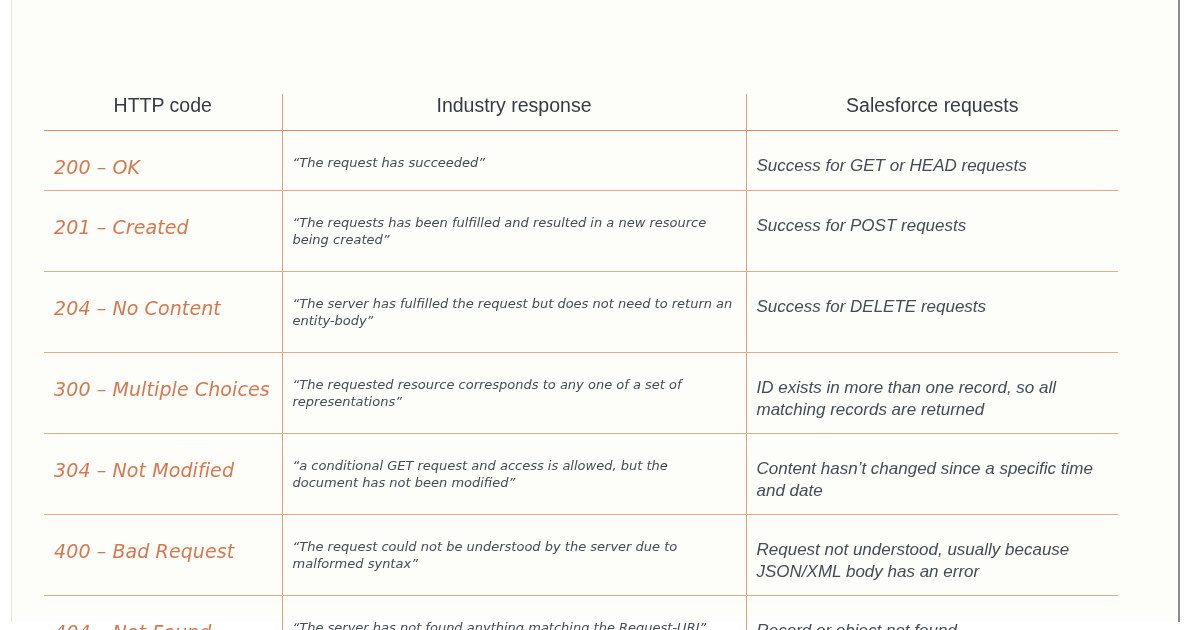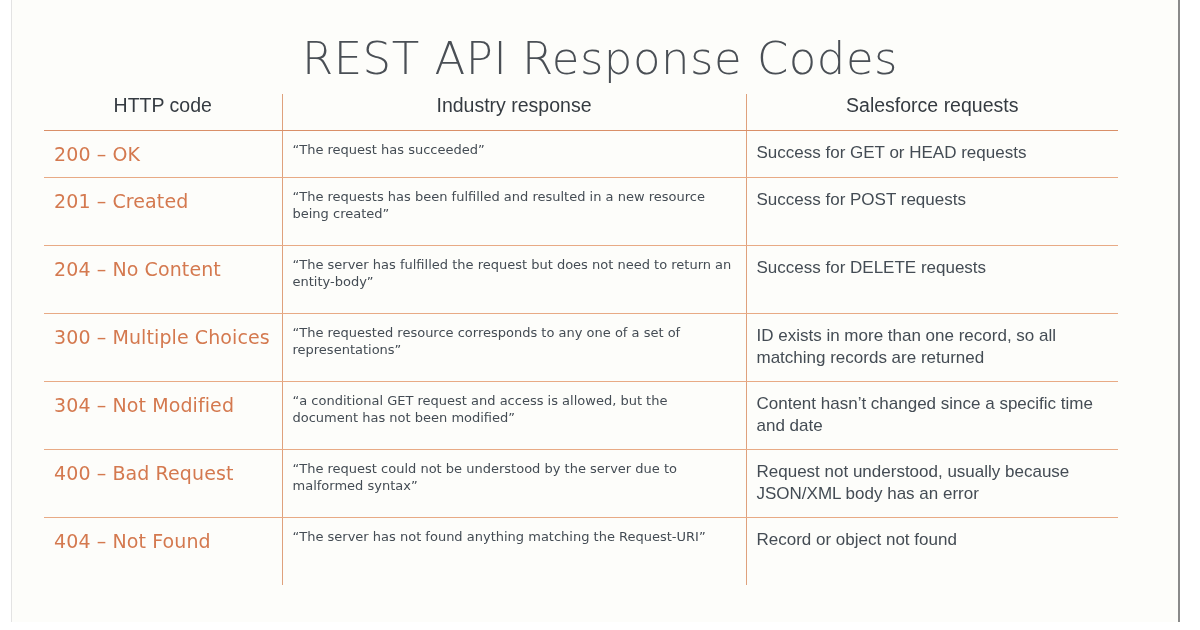--- a/index.html
+++ b/index.html
@@ -133,7 +133,6 @@
   <div id="edge-right-rule"></div>
   <div id="edge-bottom"></div>
 
-  <div id="page-title">REST API Response Codes</div>
 
   <div id="table-wrap">
     <table class="codes">

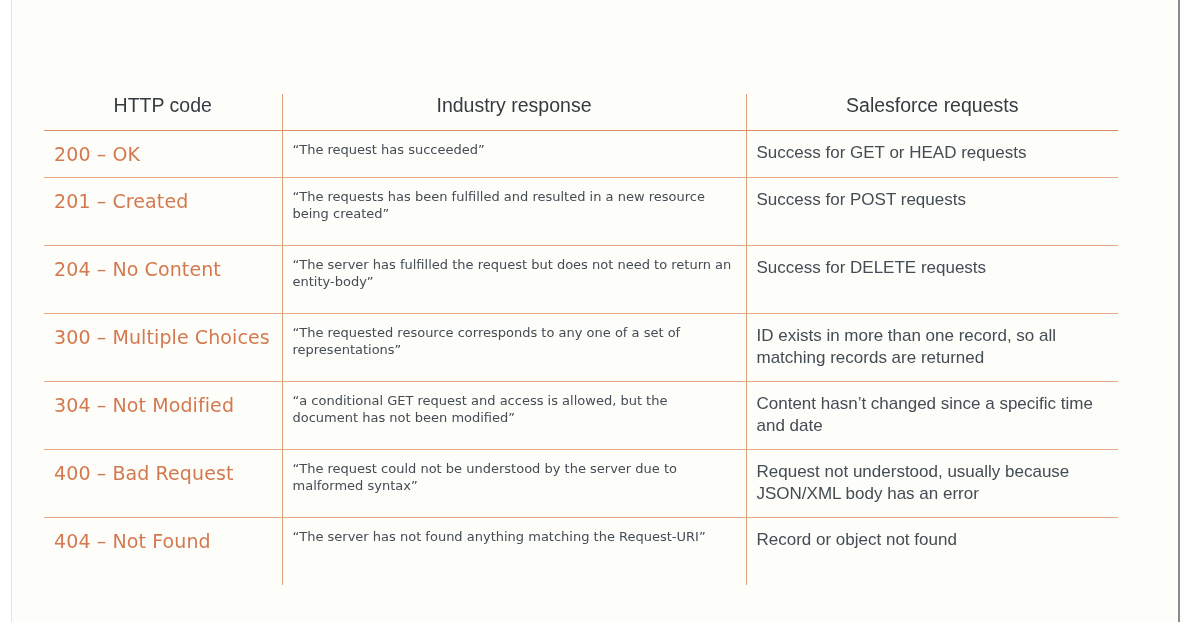--- a/index.html
+++ b/index.html
@@ -88,9 +88,10 @@
 
   table.codes td {
     vertical-align: top;
-    padding: 11px 10px 10px 10px;
+    padding: 24px 10px 10px 10px;
     border-bottom: 1.3px solid #e8aa85;
     line-height: 1.30;
+    font-style: italic;
   }
   table.codes tr.row:last-child td { border-bottom: none; }
 

